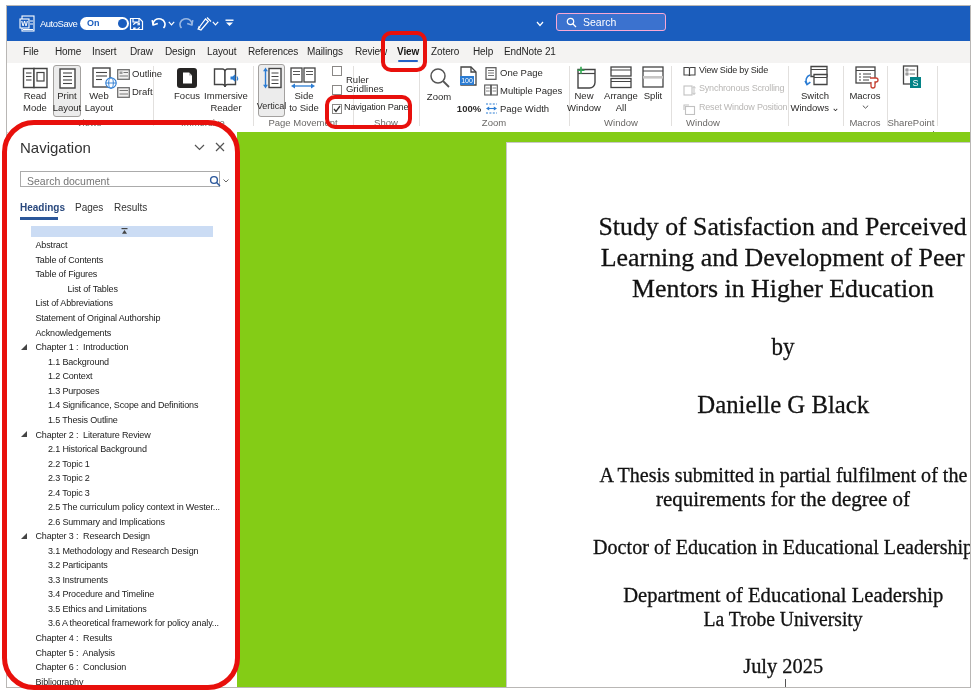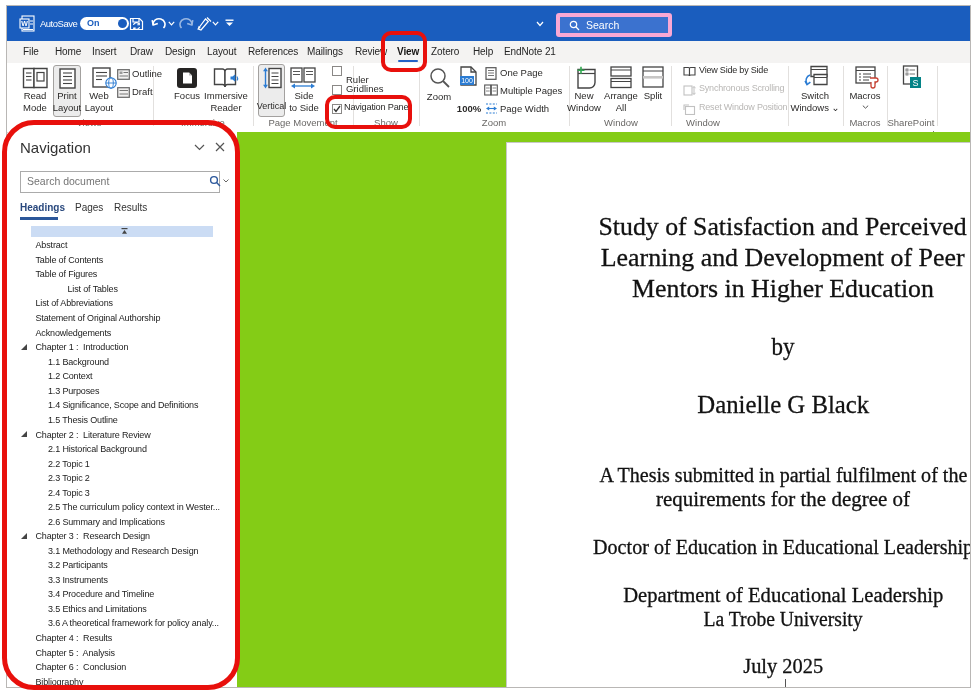--- a/index.html
+++ b/index.html
@@ -12,7 +12,7 @@
   #toggle{position:absolute;left:73px;top:11px;width:49px;height:13px;background:#fff;border-radius:7px;}
   #toggle .knob{position:absolute;right:2px;top:2px;width:9px;height:9px;border-radius:50%;background:#1a5dbe;}
   #toggle .on{position:absolute;left:7px;top:1px;font-size:9px;font-weight:bold;color:#1a5dbe;}
-  #searchpill{position:absolute;left:549px;top:7px;width:108px;height:16px;background:#3b72cf;border:4px solid #f9a8d4;border-radius:3px;}
+  #searchpill{position:absolute;left:549px;top:7px;width:108px;height:16px;background:#3b72cf;border:1px solid #f9a8d4;border-radius:3px;}
   #searchpill span{position:absolute;left:26px;top:2px;color:#fff;font-size:10.5px;}
   
   #menubar{position:absolute;left:0;top:35px;width:100%;height:22px;background:#f4f3f2;}

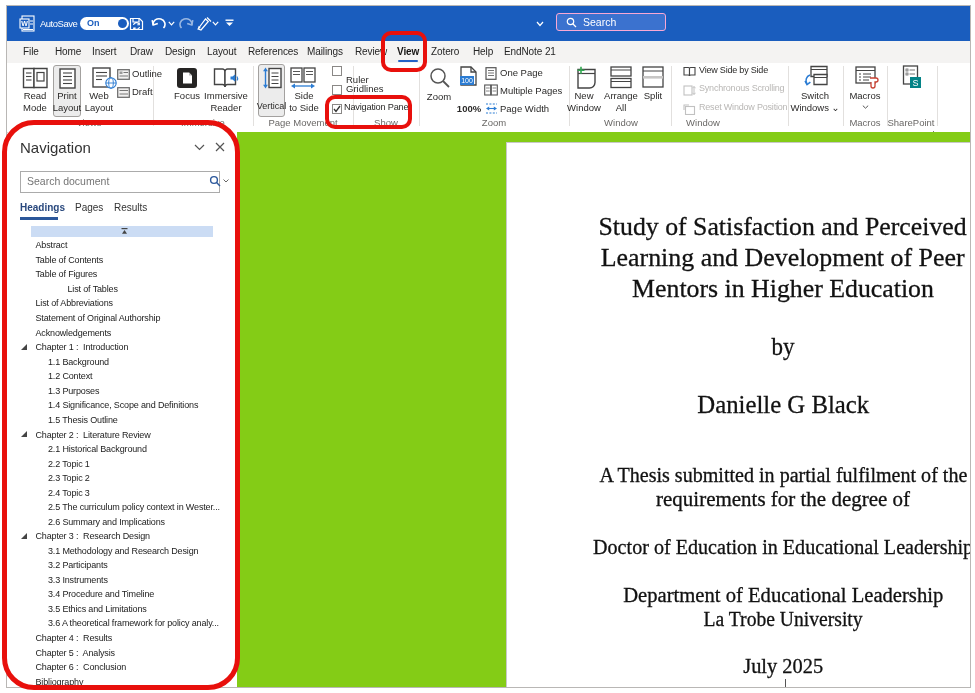--- a/index.html
+++ b/index.html
@@ -340,7 +340,7 @@
     <svg class="abs" style="left:207px;top:10px;" width="10" height="10" viewBox="0 0 10 10">
         <path d="M1 1 L9 9 M9 1 L1 9" stroke="#555" stroke-width="1.2"></path>
       </svg>
-    <div class="abs" style="left:12px;top:39px;width:200px;height:22px;background:#fff;border:1px solid #ababab;box-sizing:border-box;">
+    <div class="abs" style="left:12px;top:39px;width:200px;height:16px;background:#fff;border:1px solid #ababab;box-sizing:border-box;">
       <span class="abs" style="left:6px;top:2.5px;font-size:10.5px;color:#747474;">Search document</span>
       <svg class="abs" style="left:188px;top:3px;" width="12" height="12" viewBox="0 0 12 12">
         <circle cx="5" cy="5" r="3.4" fill="none" stroke="#2b579a" stroke-width="1.4"></circle>

